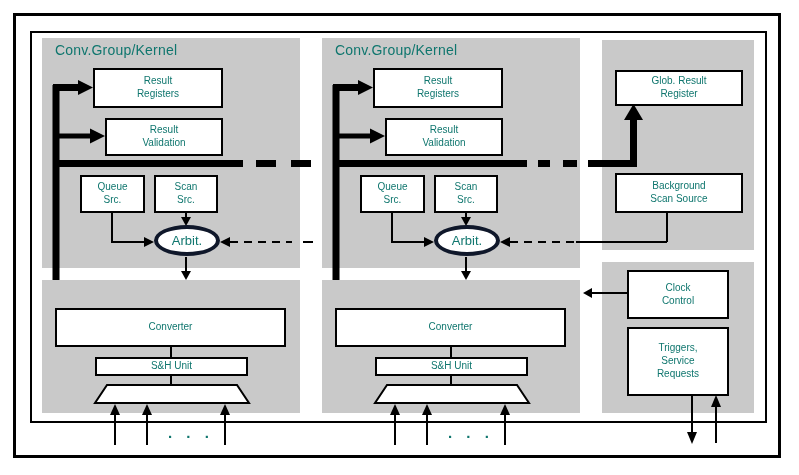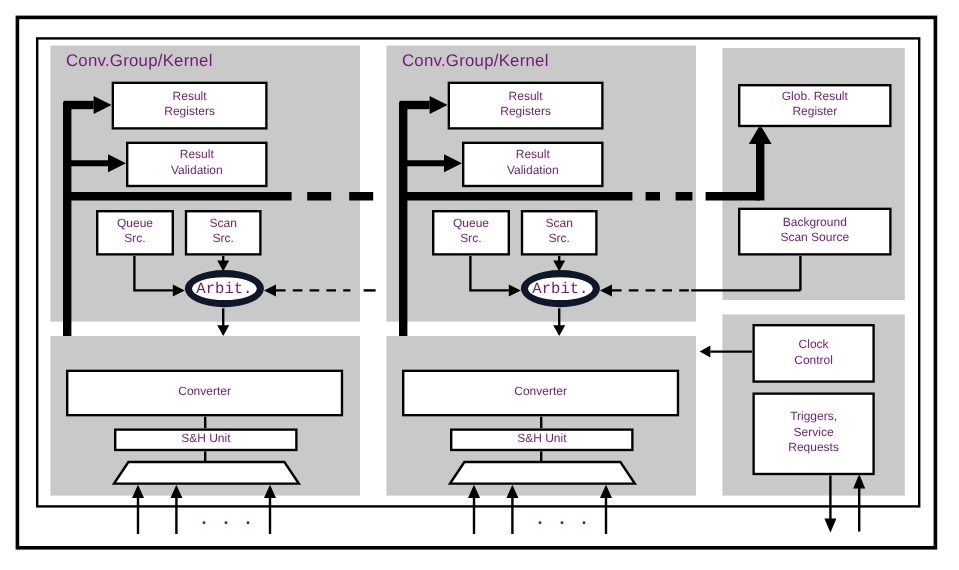--- a/index.html
+++ b/index.html
@@ -5,7 +5,7 @@
   html,body{margin:0;padding:0;background:#ffffff;}
   .stage{
     position:relative;width:799px;height:475px;background:#ffffff;overflow:hidden;
-    font-family:"Liberation Sans","DejaVu Sans",sans-serif;color:#701a75;
+    font-family:"Liberation Sans","DejaVu Sans",sans-serif;color:#0f766e;
   }
   .abs{position:absolute;box-sizing:border-box;}
   .frame-outer{border:3px solid #000;}

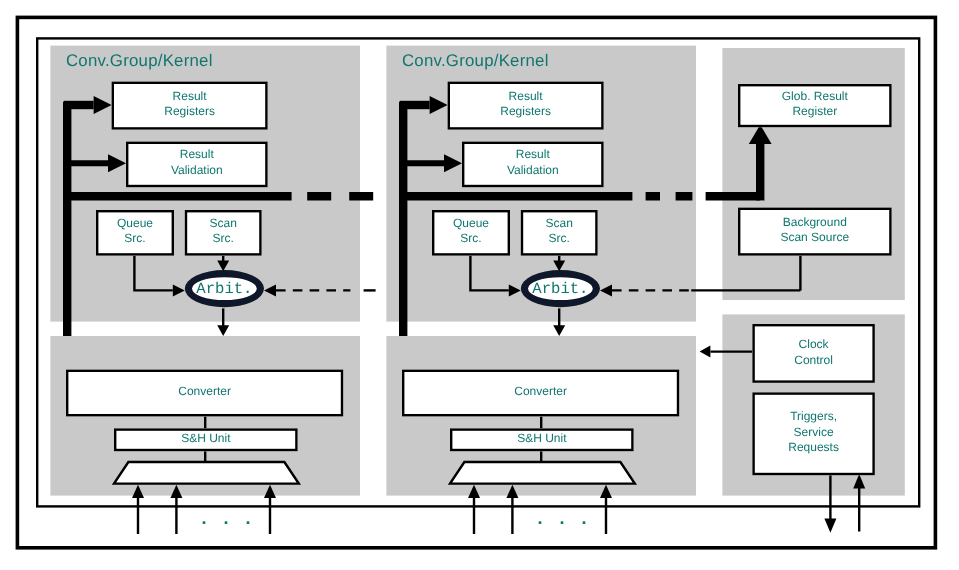--- a/index.html
+++ b/index.html
@@ -17,9 +17,9 @@
     font-size:10px;line-height:1.28;white-space:pre-line;z-index:4;
   }
   .ellipse{
-    background:#ffffff;border:6px solid #0f172a;border-radius:50%;
+    background:#ffffff;border:4px solid #0f172a;border-radius:50%;
     display:flex;align-items:center;justify-content:center;
-    font-size:13px;z-index:4;font-family:Liberation Mono, monospace;
+    font-size:13px;z-index:4;
   }
   .panel-title{font-size:14px;z-index:3;white-space:nowrap;letter-spacing:0.2px;}
   .dots{font-size:15px;font-weight:bold;letter-spacing:5px;z-index:3;}

